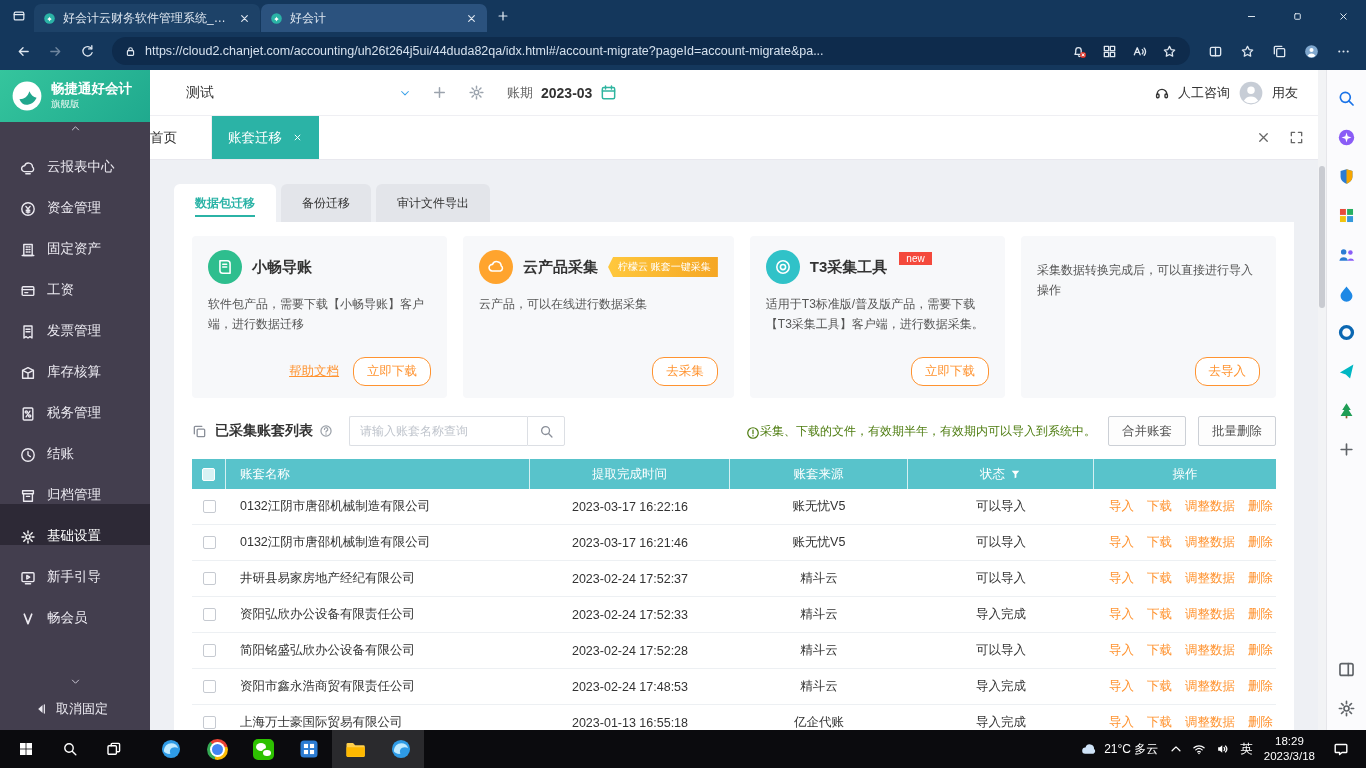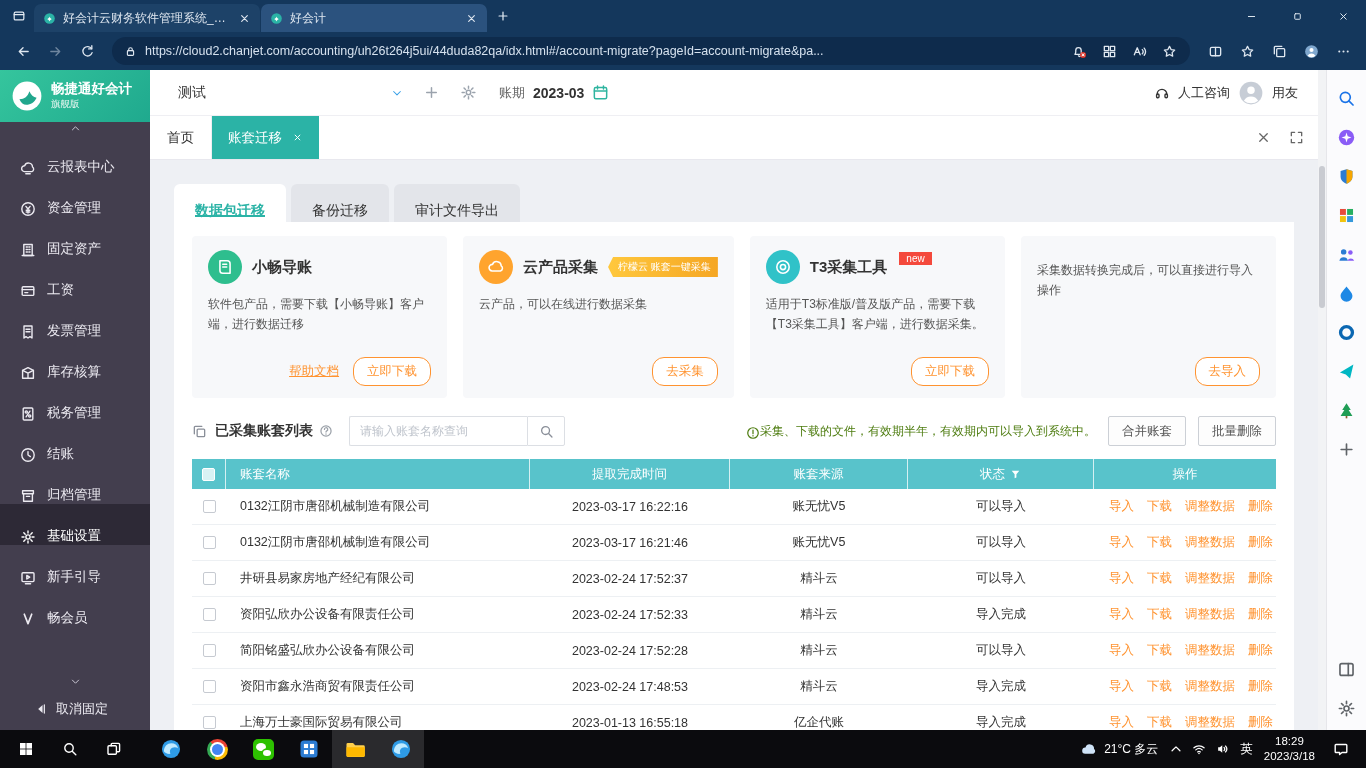--- a/index.html
+++ b/index.html
@@ -50,7 +50,7 @@
 .unpin .ic svg{width:14px;height:14px}
 
 .main{flex:1;display:flex;flex-direction:column;min-width:0}
-.topbar{height:46px;background:#fff;display:flex;align-items:center;padding:0 20px 0 28px;border-bottom:1px solid #EFEFF3;flex:none}
+.topbar{height:46px;background:#fff;display:flex;align-items:center;padding:0 20px 0 36px;border-bottom:1px solid #EFEFF3;flex:none}
 .acc-select{width:225px;display:flex;align-items:center;justify-content:space-between;font-size:14px;color:#333}
 .chev{color:#3AA1E8}
 .chev svg{width:12px;height:12px}

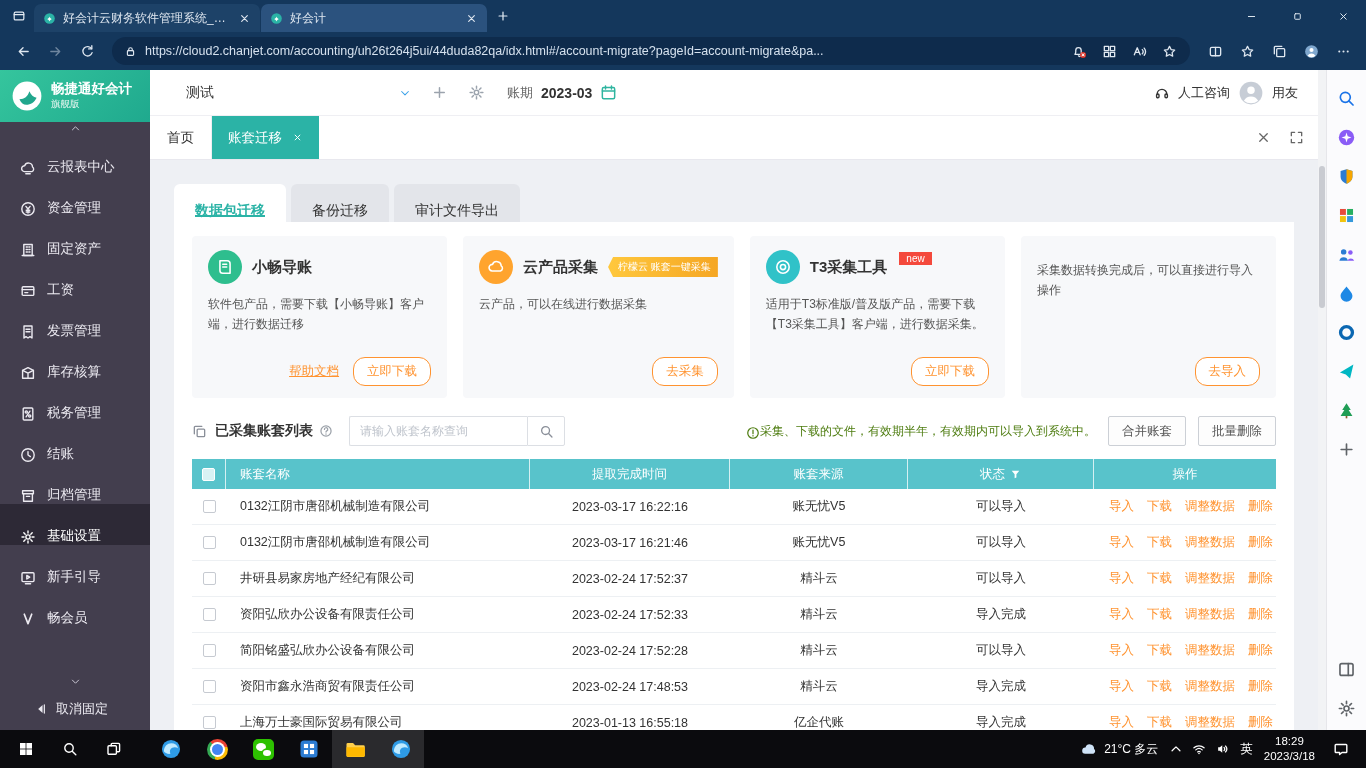--- a/index.html
+++ b/index.html
@@ -65,7 +65,7 @@
 
 .ptabs{height:44px;background:#fff;display:flex;align-items:stretch;border-bottom:1px solid #E8E8EE;position:relative;flex:none}
 .ptabs-tabs{display:flex;align-items:stretch}
-.ptab-home{width:62px;display:flex;align-items:center;justify-content:center;font-size:13.5px;color:#333;border-right:1px solid #EEEEF2}
+.ptab-home{width:62px;display:flex;align-items:center;font-size:13.5px;color:#333;border-right:1px solid #EEEEF2}
 .ptab-active{background:#2BB3A6;color:#fff;display:flex;align-items:center;gap:10px;padding:0 16px;font-size:13.5px}
 .ptab-active .ic svg{width:11px;height:11px}
 .ptabs-right{position:absolute;right:14px;top:0;height:100%;display:flex;align-items:center;gap:18px;color:#666}

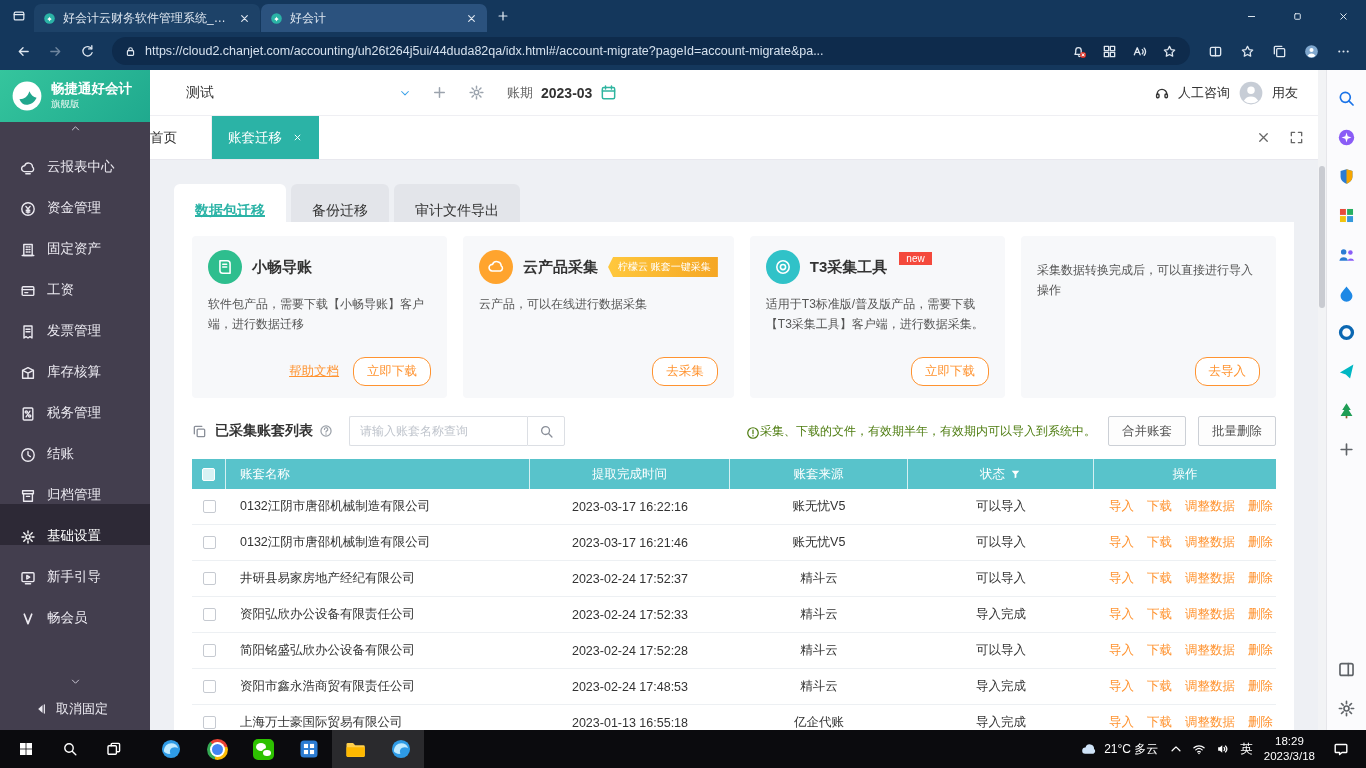--- a/index.html
+++ b/index.html
@@ -73,7 +73,7 @@
 
 .content{flex:1;padding:24px 24px 0;overflow:hidden;display:flex;flex-direction:column}
 .subtabs{display:flex;gap:5px;flex:none}
-.stab{height:38px;line-height:38px;padding:7px 21px;background:#E3E5EA;color:#333;font-size:14px;border-radius:6px 6px 0 0;position:relative;cursor:pointer}
+.stab{height:38px;line-height:38px;padding:0 21px;background:#E3E5EA;color:#333;font-size:12px;border-radius:6px 6px 0 0;position:relative;cursor:pointer}
 .stab.active{background:#fff;color:#2BB3A6;font-weight:bold}
 .stab.active::after{content:"";position:absolute;left:21px;right:21px;bottom:5px;height:2px;background:#2BB3A6}
 .panel{background:#fff;flex:1;padding:14px 18px 16px;overflow:hidden}

